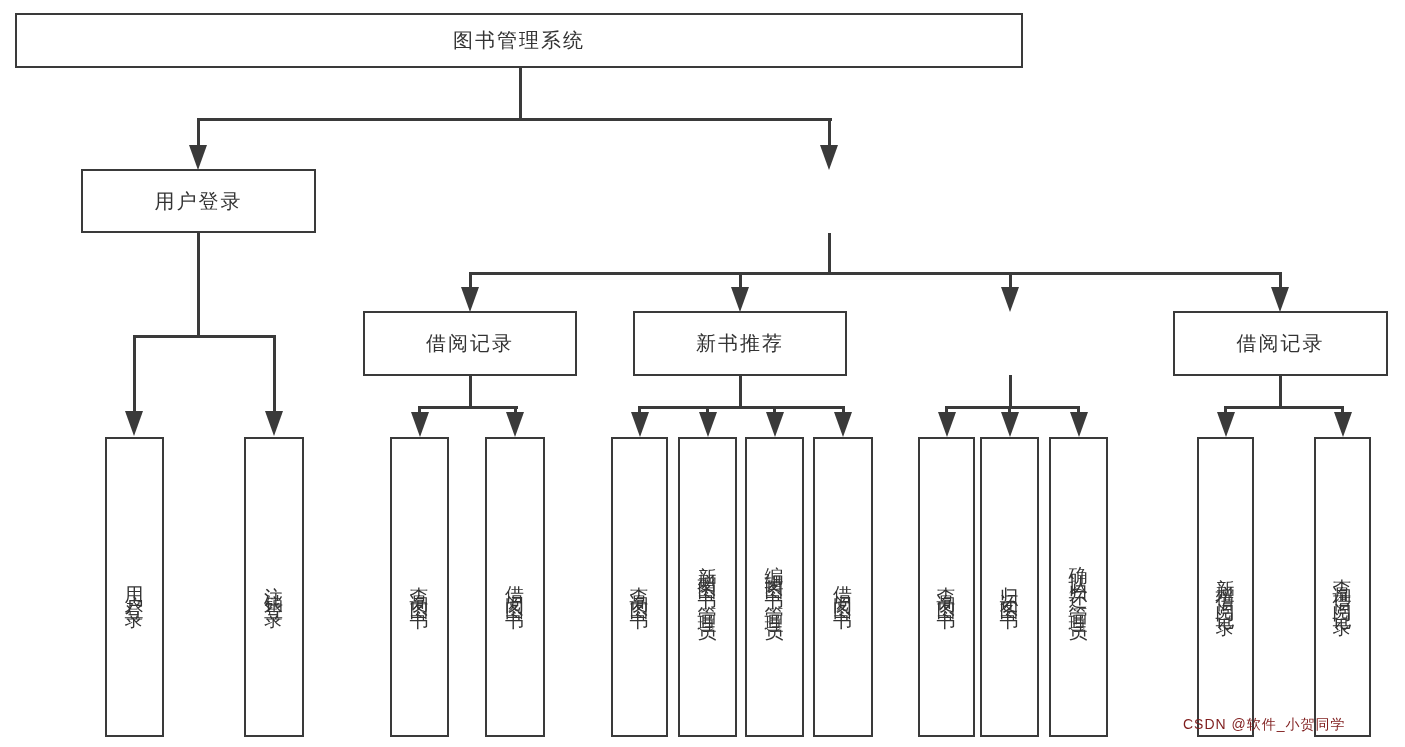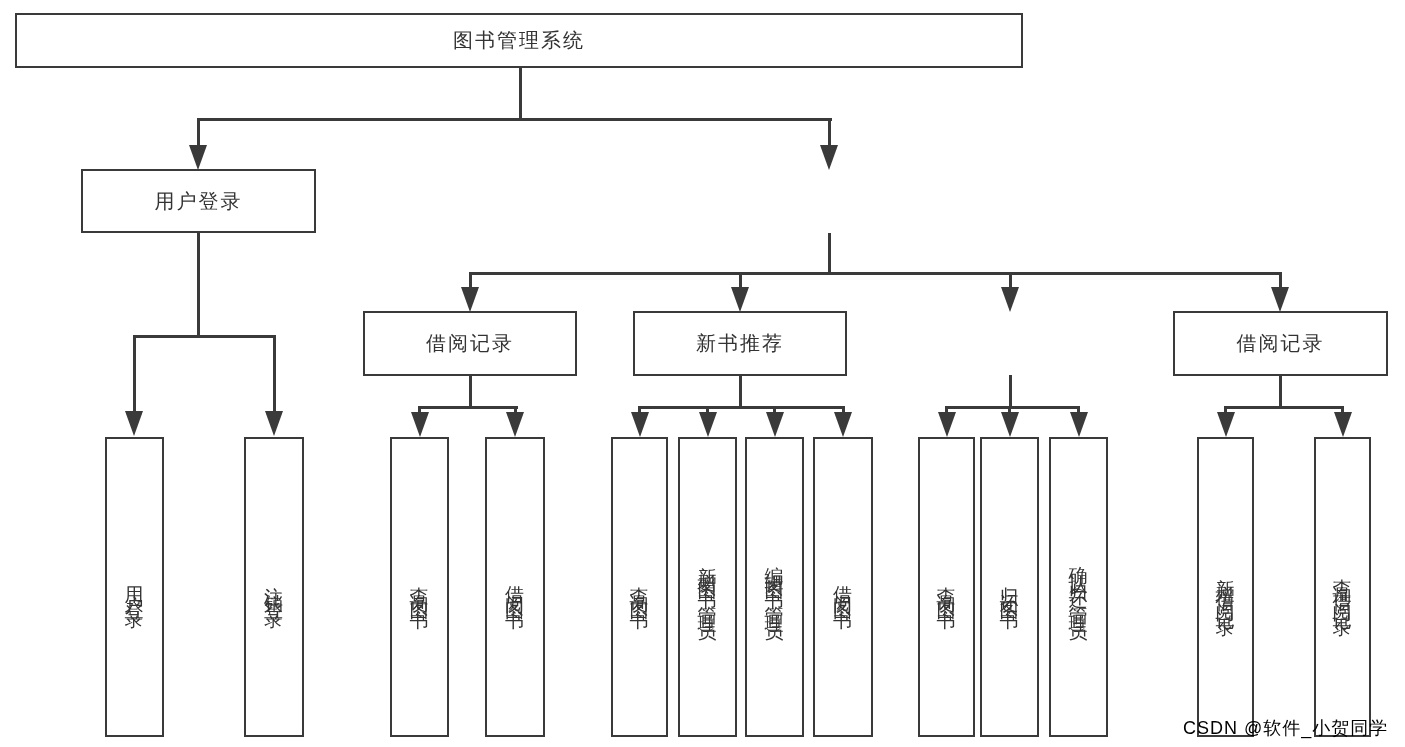--- a/index.html
+++ b/index.html
@@ -23,7 +23,7 @@
     border-left:9px solid transparent;border-right:9px solid transparent;
     border-top:25px solid #3a3a3a;
   }
-  .watermark{position:absolute;color:#000000;font-size:18px;letter-spacing:1px;white-space:nowrap;}
+  .watermark{position:absolute;color:#7f1d1d;font-size:14px;letter-spacing:1px;white-space:nowrap;}
 </style>
 </head>
 <body>

